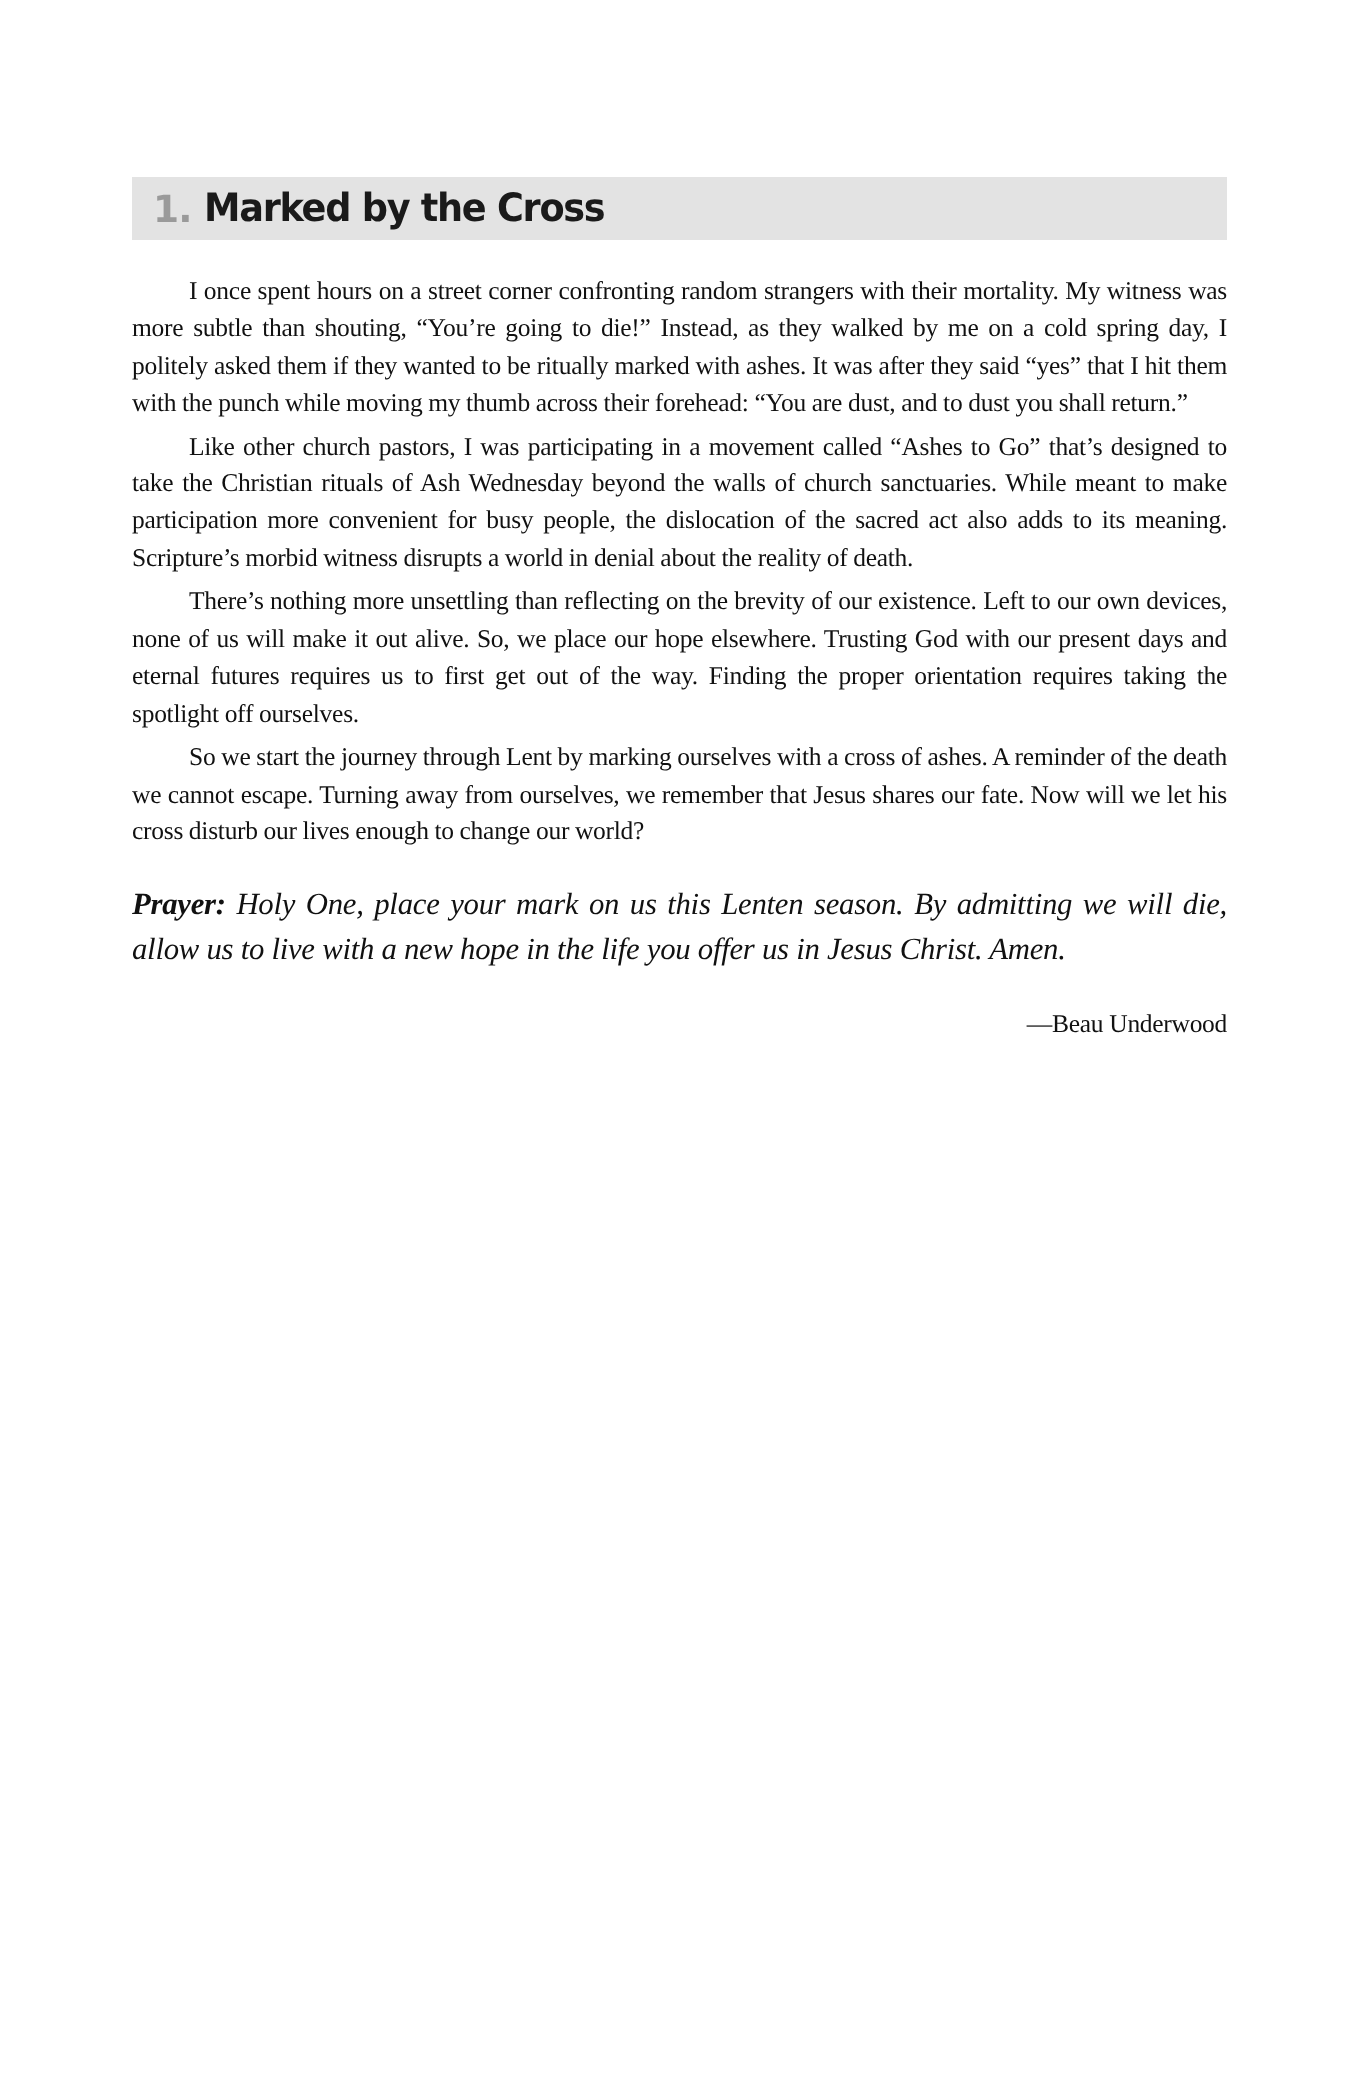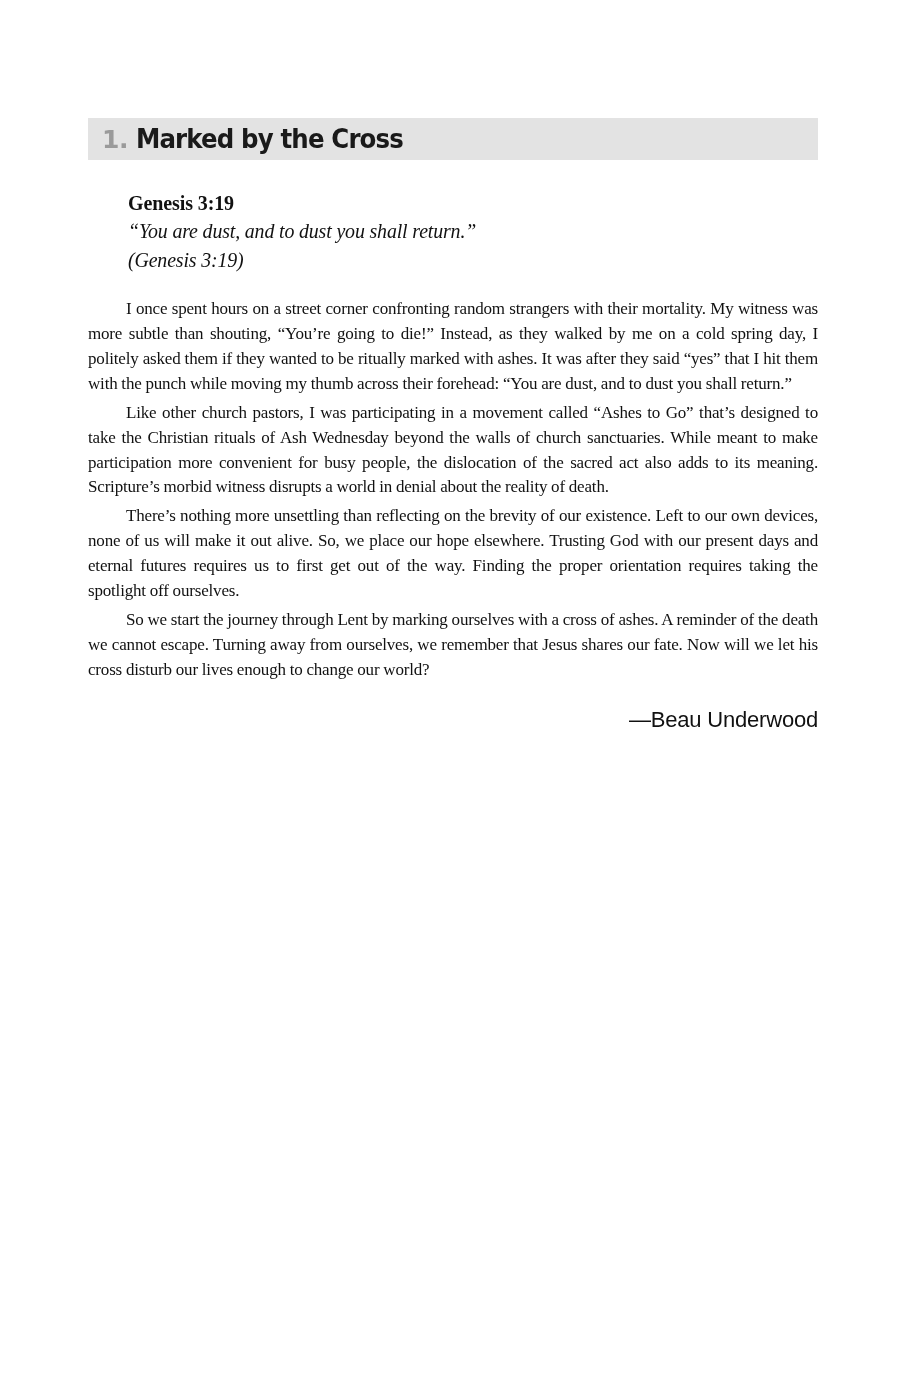--- a/index.html
+++ b/index.html
@@ -134,11 +134,6 @@
       <span class="chapter-title">Marked by the Cross</span>
     </div>
 
-    <div class="scripture">
-      <div class="scripture-ref">Genesis 3:19</div>
-      <div class="scripture-text">“You are dust, and to dust you shall return.”</div>
-      <div class="scripture-text">(Genesis 3:19)</div>
-    </div>
 
     <div class="body-text">
       <p>I once spent hours on a street corner confronting random strangers with their mortality. My witness was more subtle than shouting, “You’re going to die!” Instead, as they walked by me on a cold spring day, I politely asked them if they wanted to be ritually marked with ashes. It was after they said “yes” that I hit them with the punch while moving my thumb across their forehead: “You are dust, and to dust you shall return.”</p>

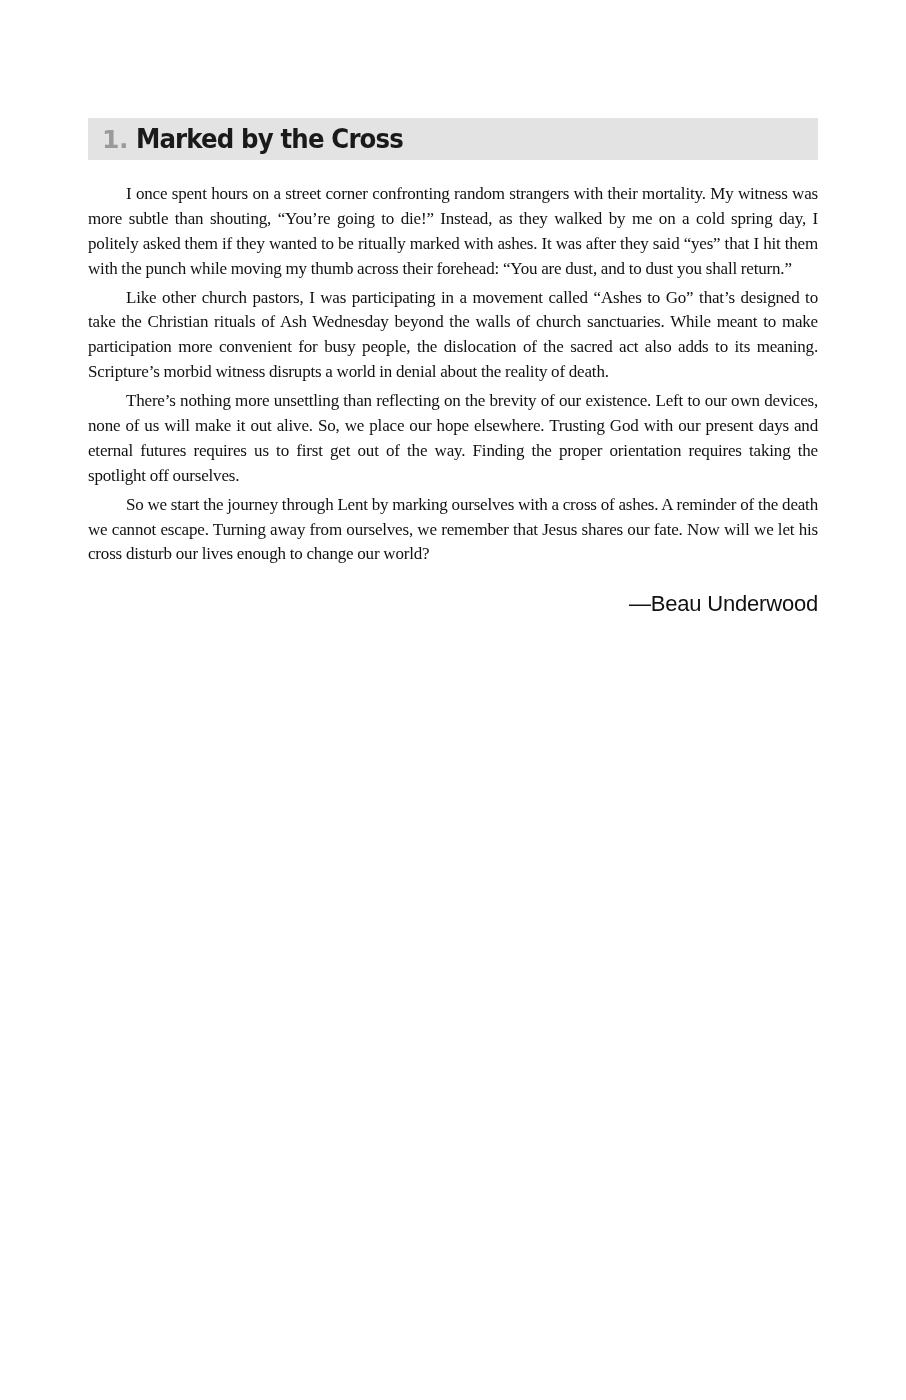--- a/index.html
+++ b/index.html
@@ -142,6 +142,7 @@
       <p>So we start the journey through Lent by marking ourselves with a cross of ashes. A reminder of the death we cannot escape. Turning away from ourselves, we remember that Jesus shares our fate. Now will we let his cross disturb our lives enough to change our world?</p>
     </div>
 
+    <div class="prayer"><span class="prayer-label">Prayer:</span><span> Holy One, place your mark on us this Lenten season. By admitting we will die, allow us to live with a new hope in the life you offer us in Jesus Christ. Amen.</span></div>
 
     <div class="author">—Beau Underwood</div>
 

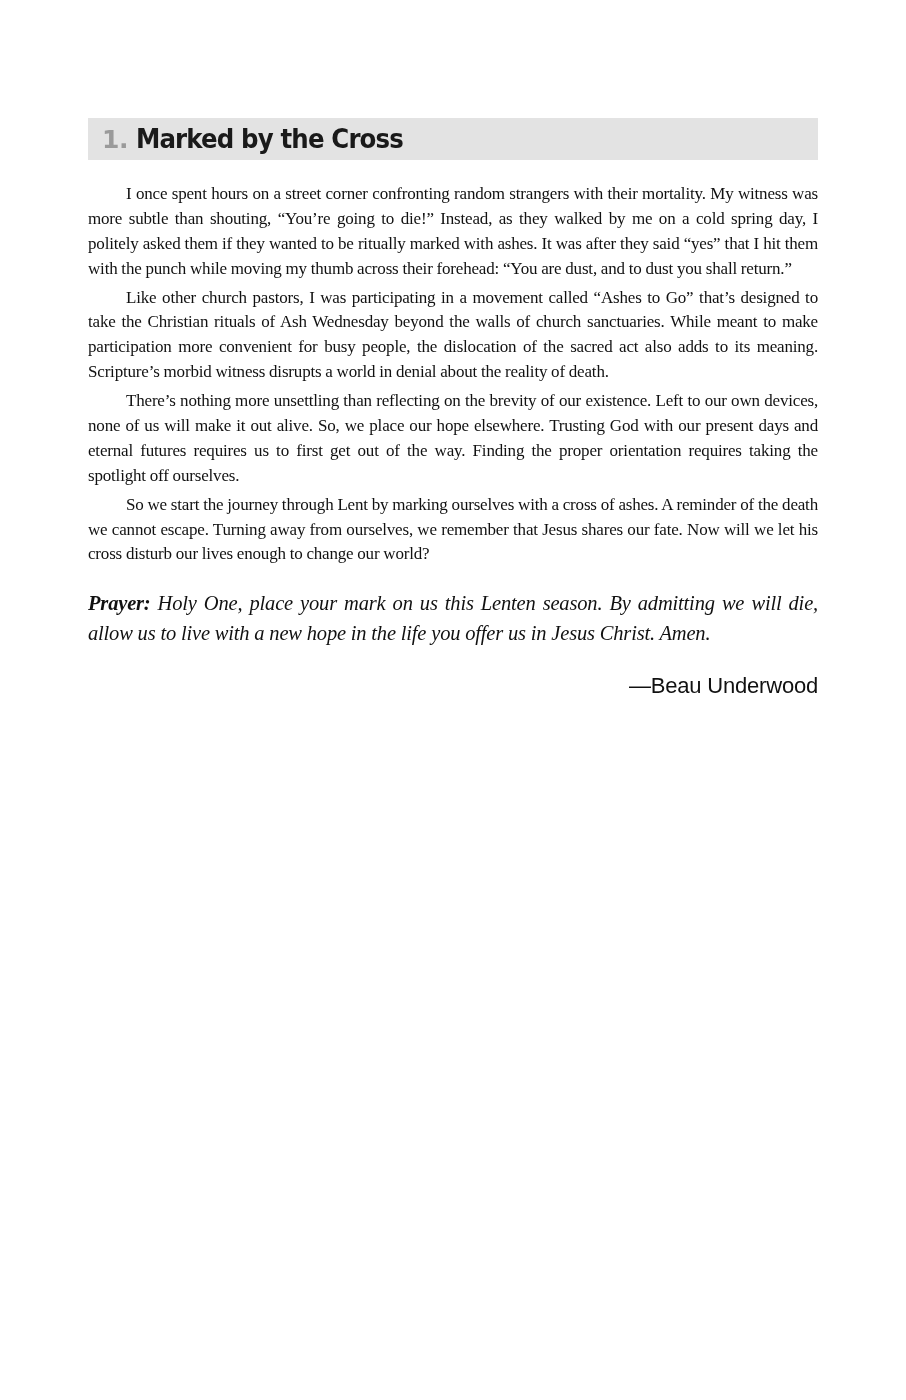--- a/index.html
+++ b/index.html
@@ -118,8 +118,8 @@
   .author {
     margin-top: 24px;
     text-align: right;
-    font-family: Liberation Sans, sans-serif;
-    font-size: 22px;
+    font-family: Liberation Serif, serif;
+    font-size: 17px;
     letter-spacing: -0.2px;
   }
 </style>

